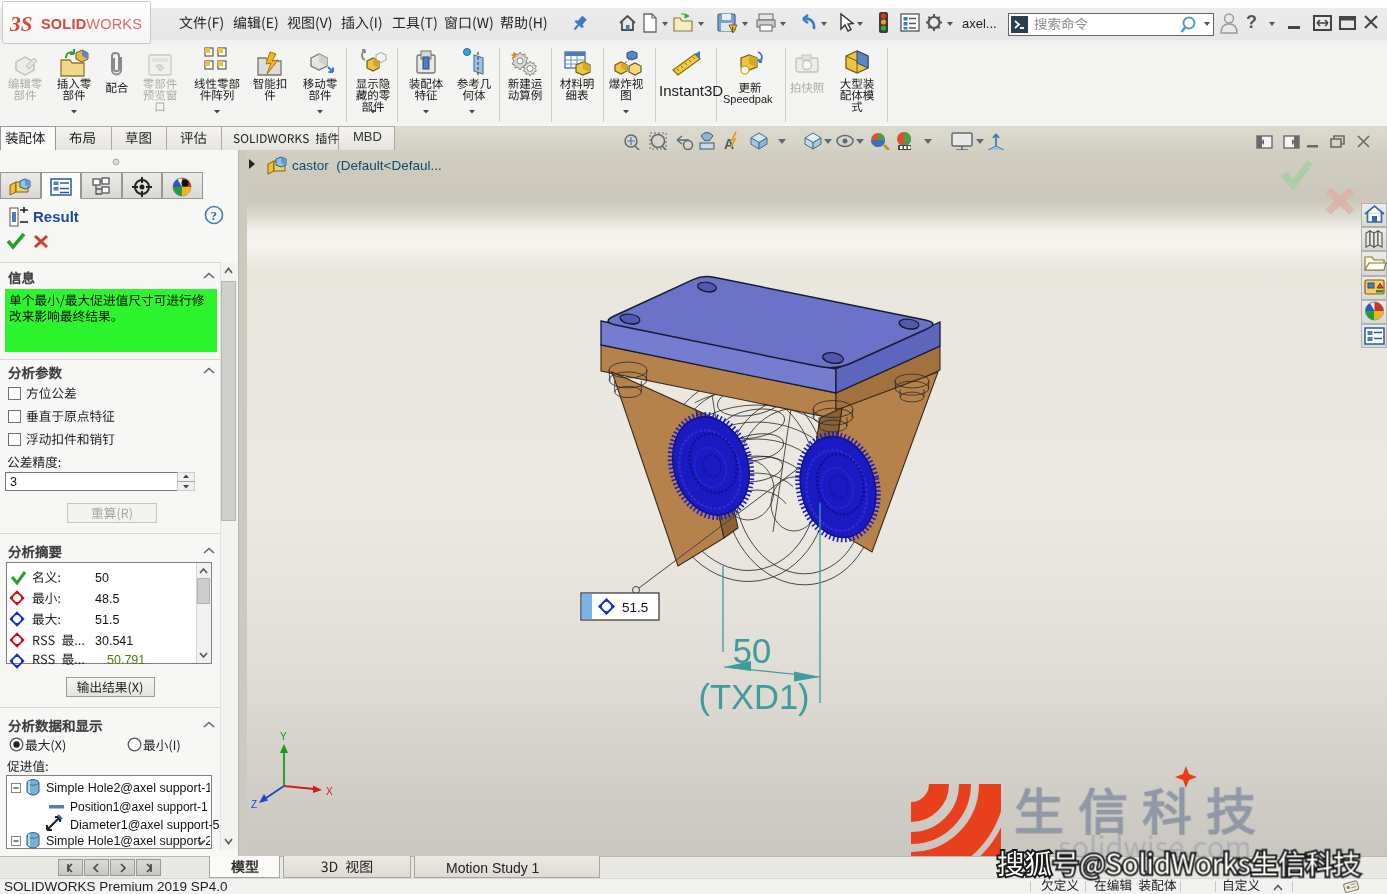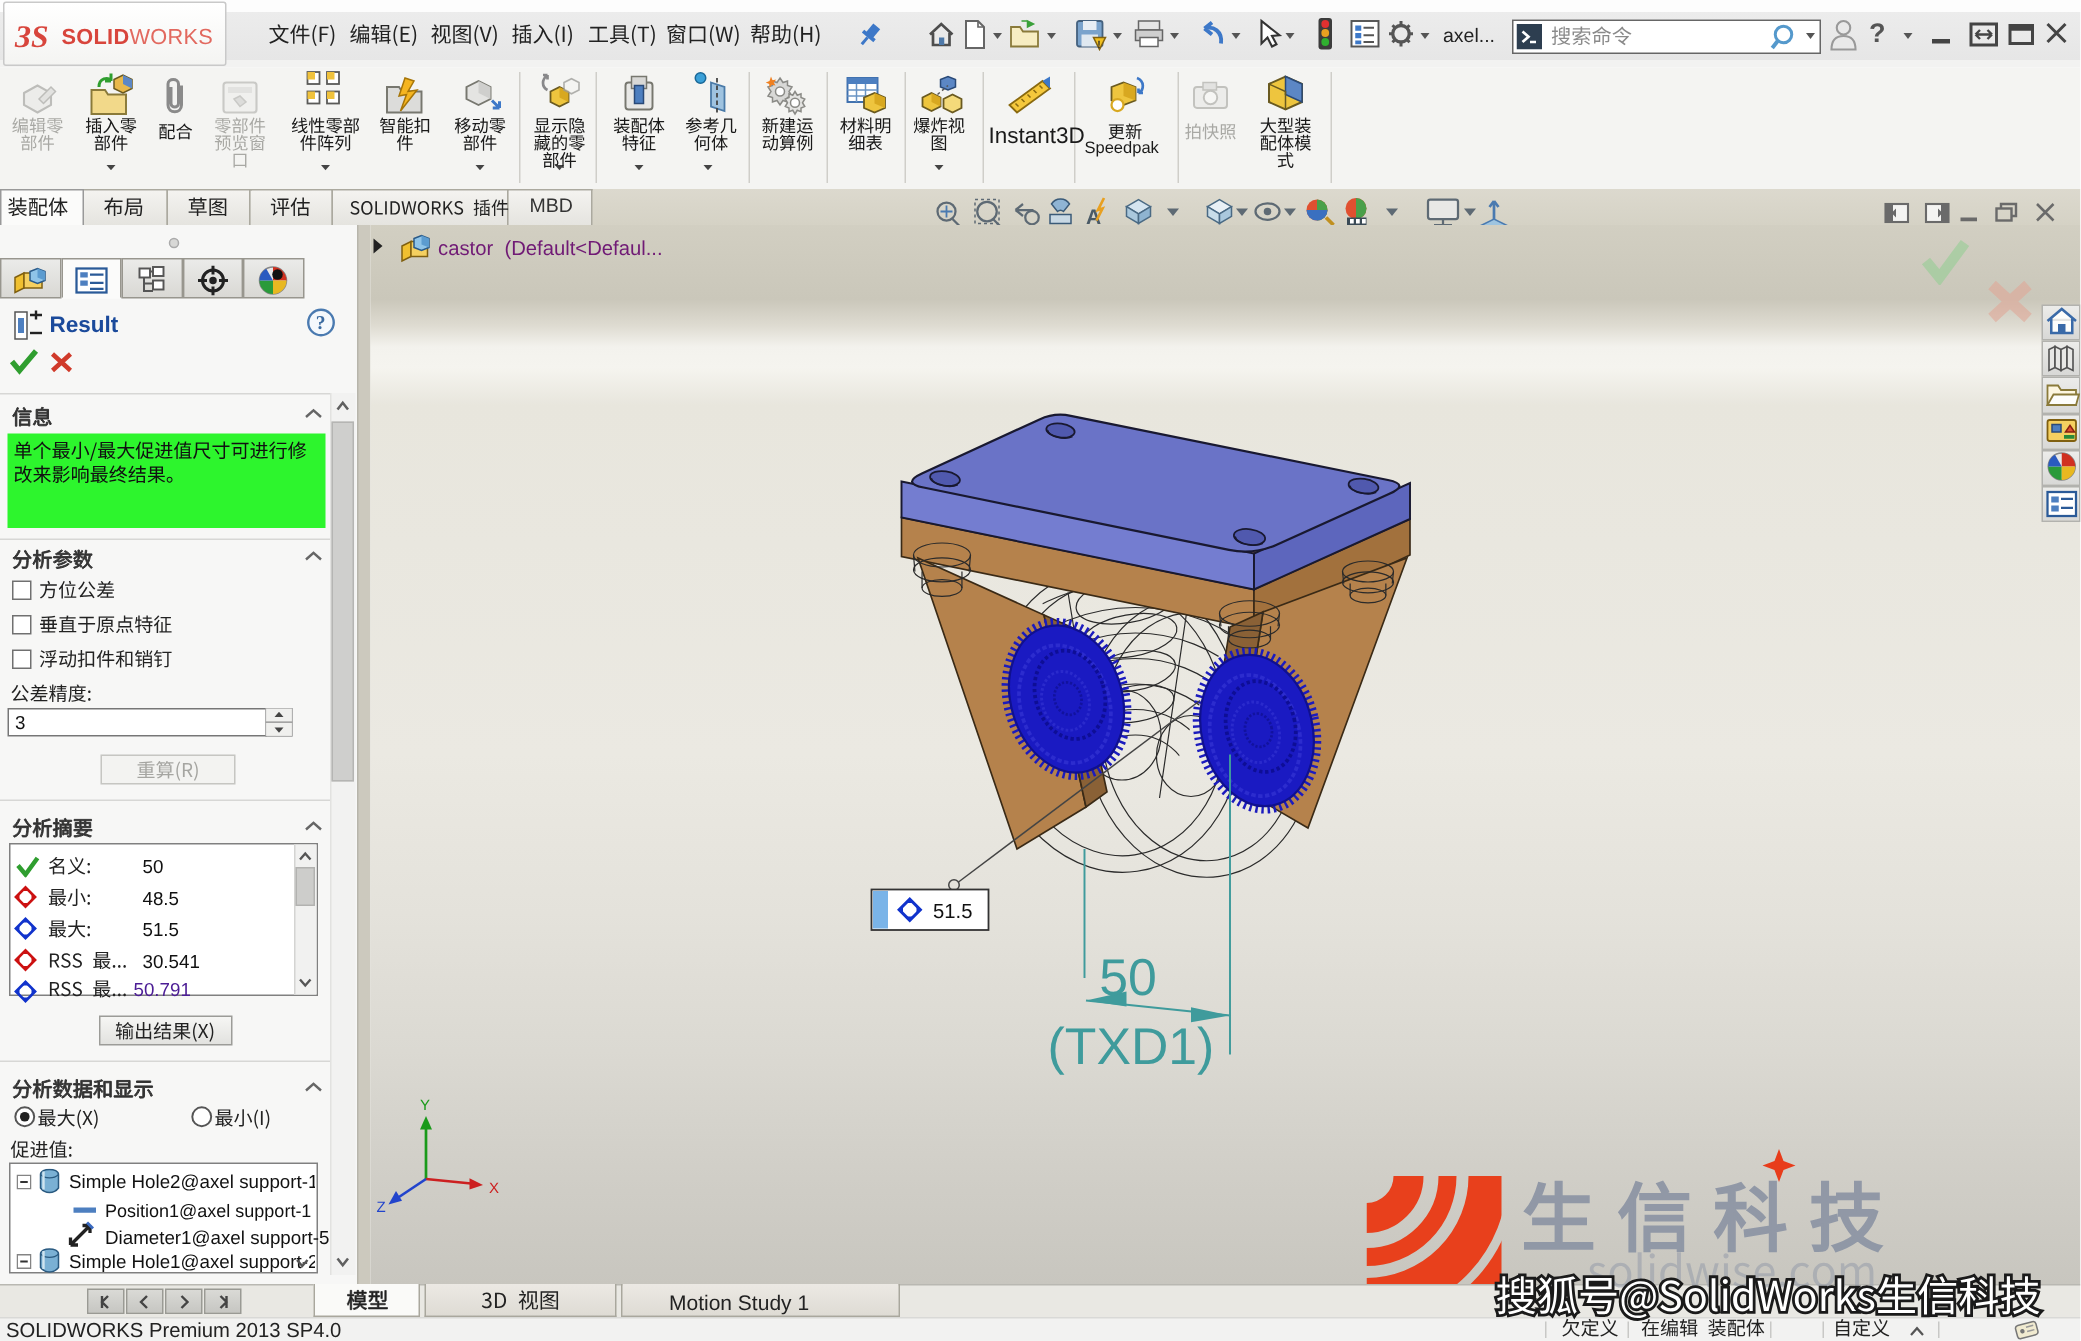--- a/index.html
+++ b/index.html
@@ -548,7 +548,7 @@
       <path d="M6,1 L11,3 L11,9 L6,7 Z" fill="#5c9cd0"></path>
     </g>
   </svg>
-<div class="abs" style="left:292px;top:158px;font-size:13.5px;color:#701a75">castor&nbsp;&nbsp;(Default&lt;Defaul...</div>
+<div class="abs" style="left:292px;top:158px;font-size:13.5px;color:#0c4a6e">castor&nbsp;&nbsp;(Default&lt;Defaul...</div>
 <svg class="abs" style="left:1280px;top:158px" width="34" height="32" viewBox="0 0 34 32">
     <path d="M4,16 L13,27 L30,4" fill="none" stroke="#8fce8f" stroke-width="7" opacity="0.55"></path>
   </svg>

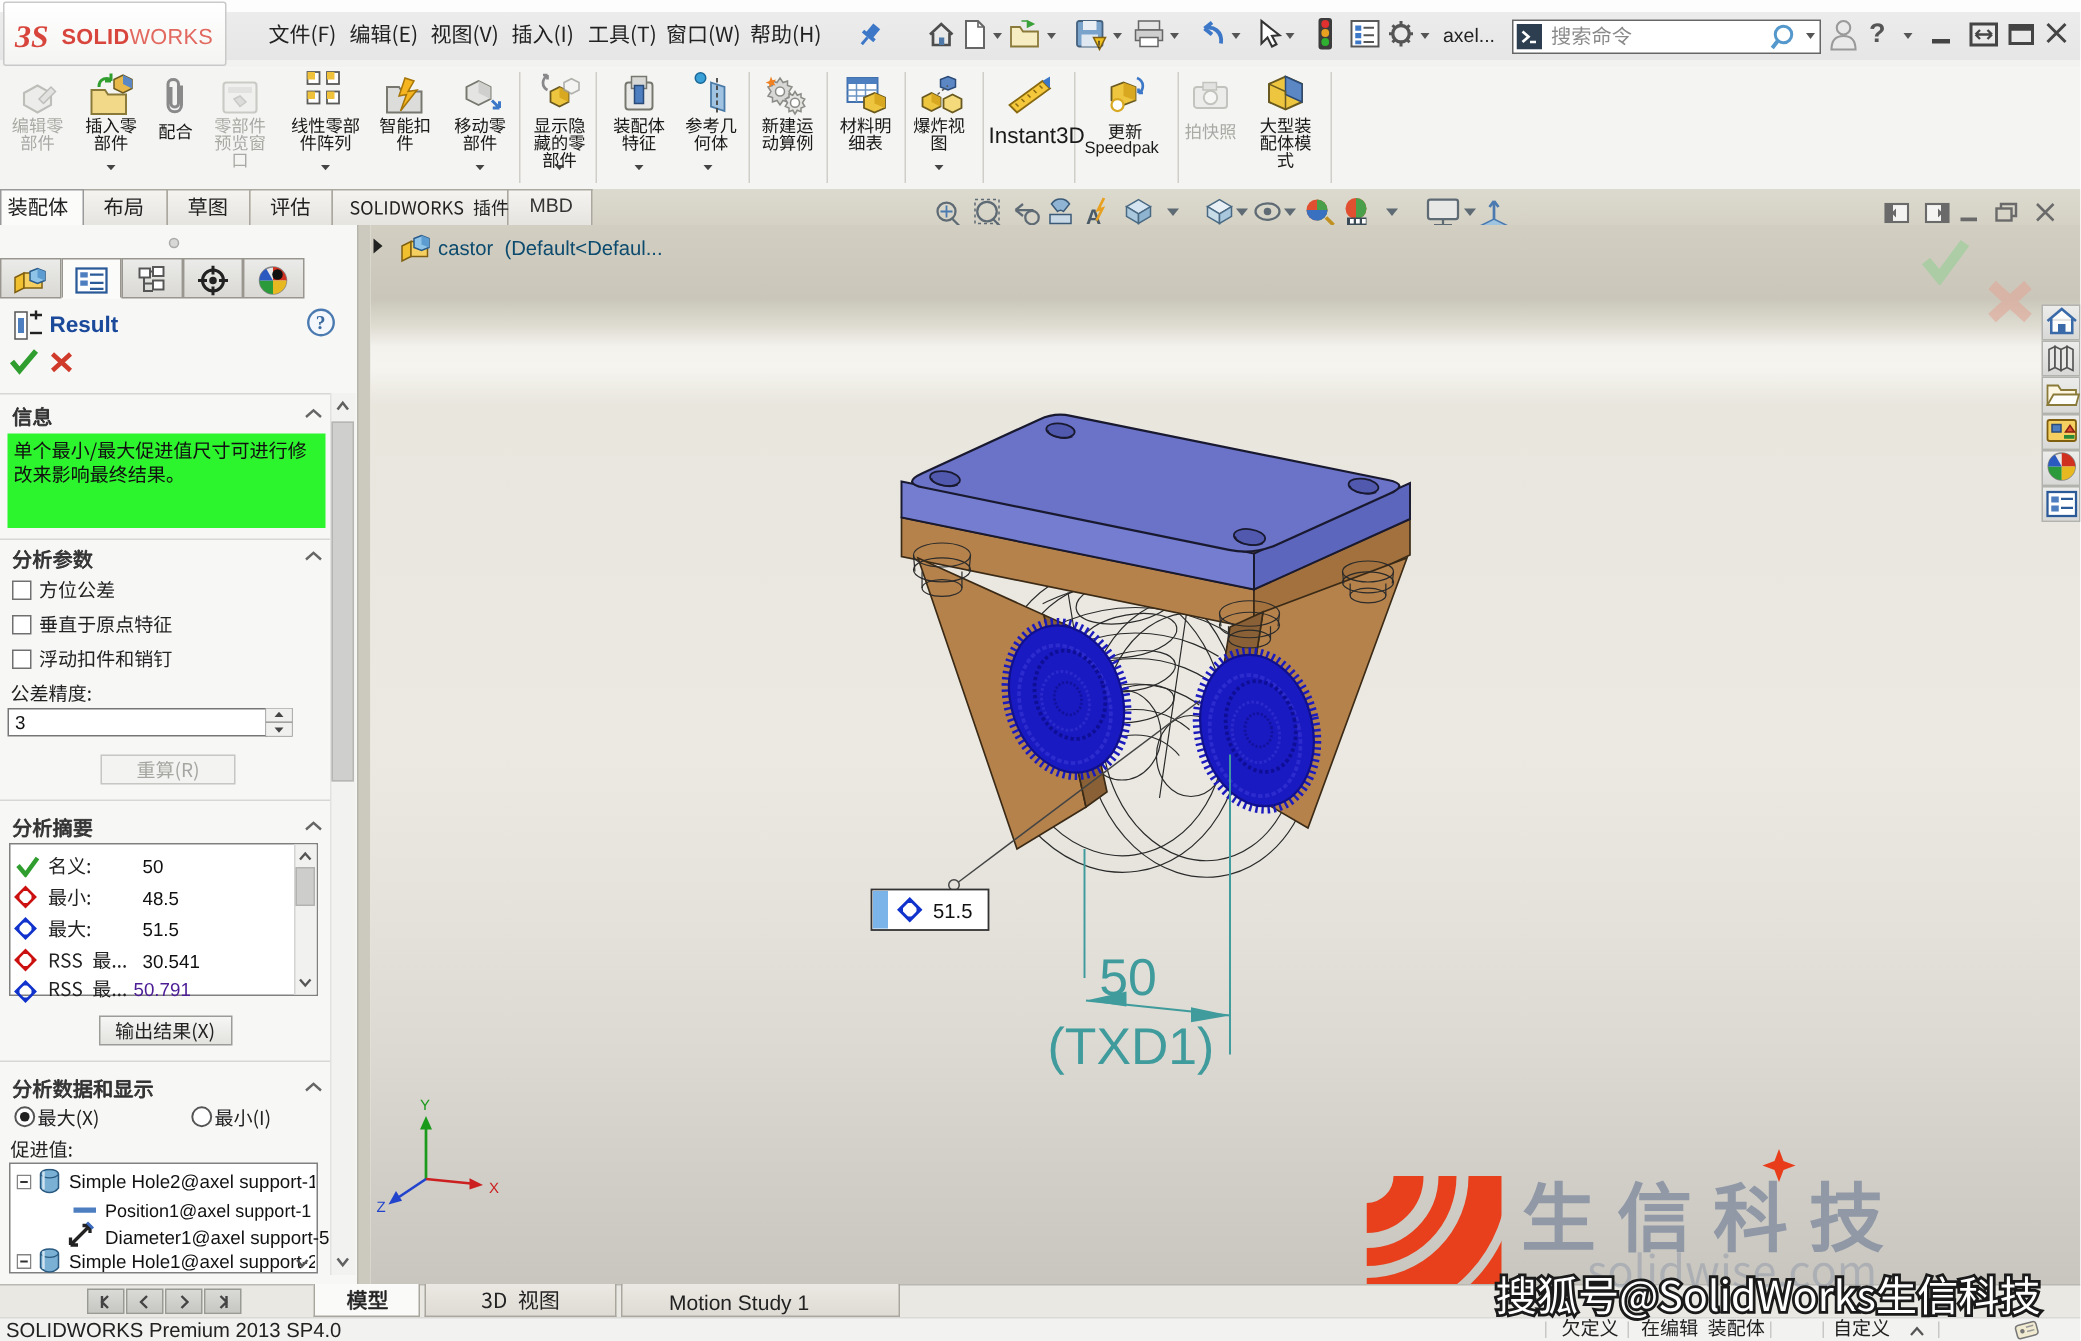--- a/index.html
+++ b/index.html
@@ -474,7 +474,7 @@
 <div class="abs" style="left:95px;top:592px;font-size:12.5px;color:#111">48.5</div>
 <div class="abs" style="left:95px;top:613px;font-size:12.5px;color:#111">51.5</div>
 <div class="abs" style="left:95px;top:634px;font-size:12.5px;color:#111">30.541</div>
-<div class="abs" style="left:89px;top:653px;font-size:12.5px;color:#4c1d95">50.791</div>
+<div class="abs" style="left:107px;top:653px;font-size:12.5px;color:#4d7c0f">50.791</div>
 <div class="abs" style="left:196px;top:563px;width:15px;height:100px;background:#f1f1f0;border-left:1px solid #d4d4d2"></div>
 <svg class="abs" style="left:196px;top:564px" width="15" height="14" viewBox="0 0 15 14">
     <path d="M4,9 L7.5,5 L11,9" fill="none" stroke="#555" stroke-width="1.6"></path>

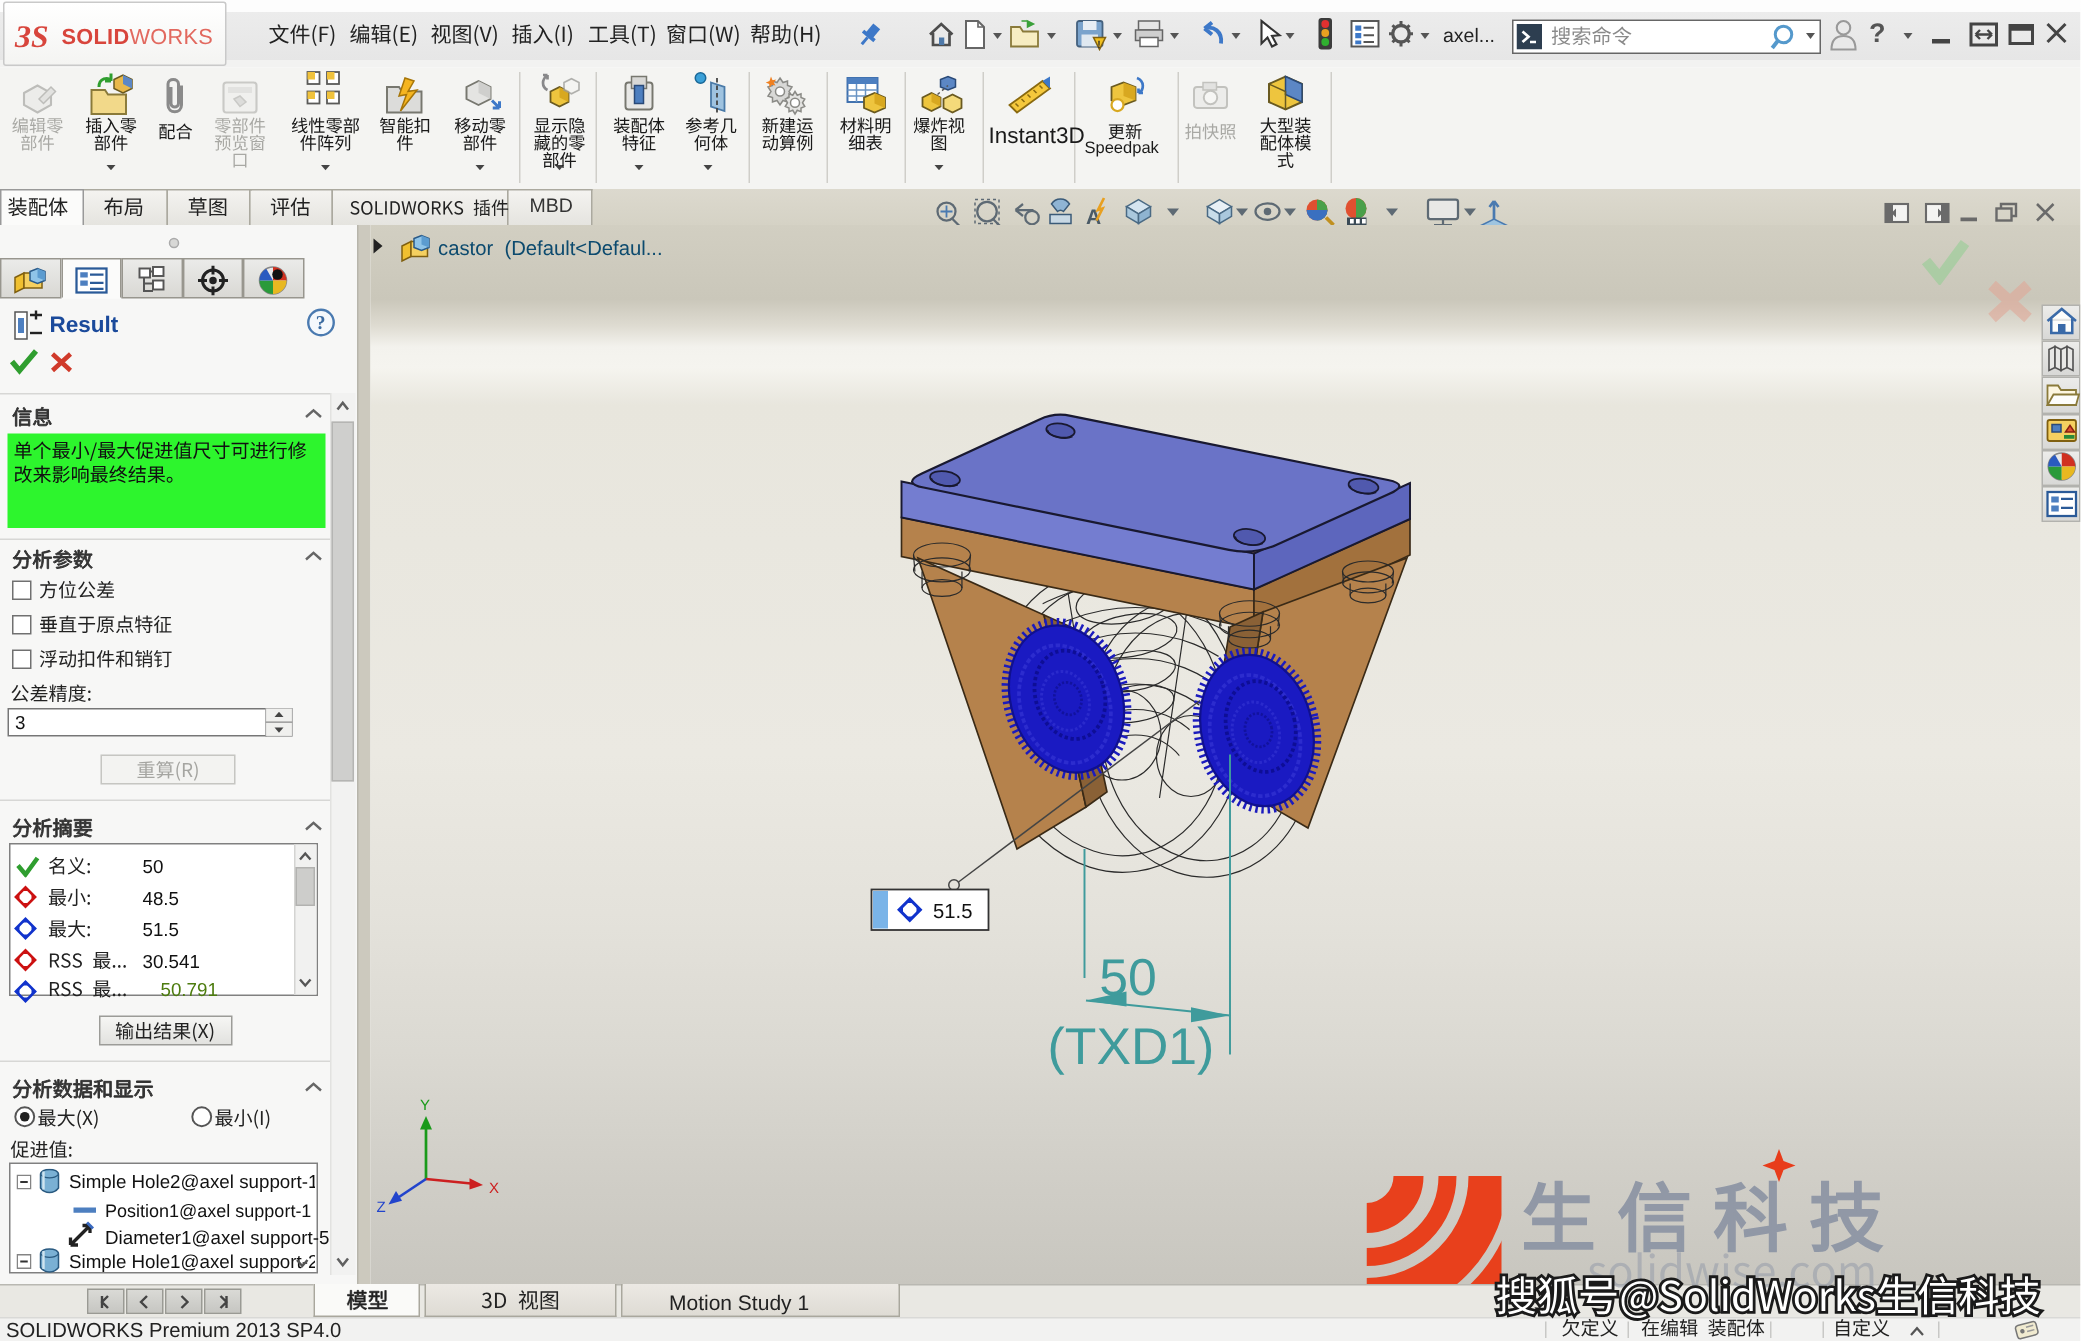--- a/index.html
+++ b/index.html
@@ -736,7 +736,7 @@
 <div class="btab abs " style="left:414px;width:186px"></div>
 <div class="abs" style="left:446px;top:860px;font-size:14px;color:#222">Motion Study 1</div>
 <div id="statusbar" class="abs"></div>
-<div class="abs" style="left:4px;top:879px;font-size:13.5px;color:#222">SOLIDWORKS Premium 2013 SP4.0</div>
+<div class="abs" style="left:4px;top:879px;font-size:13.5px;color:#222">SOLIDWORKS Premium 2019 SP4.0</div>
 <svg class="abs" style="left:1272px;top:883px" width="12" height="10" viewBox="0 0 12 10">
     <path d="M2,7 L6,2.5 L10,7" fill="none" stroke="#555" stroke-width="1.5"></path>
   </svg>

